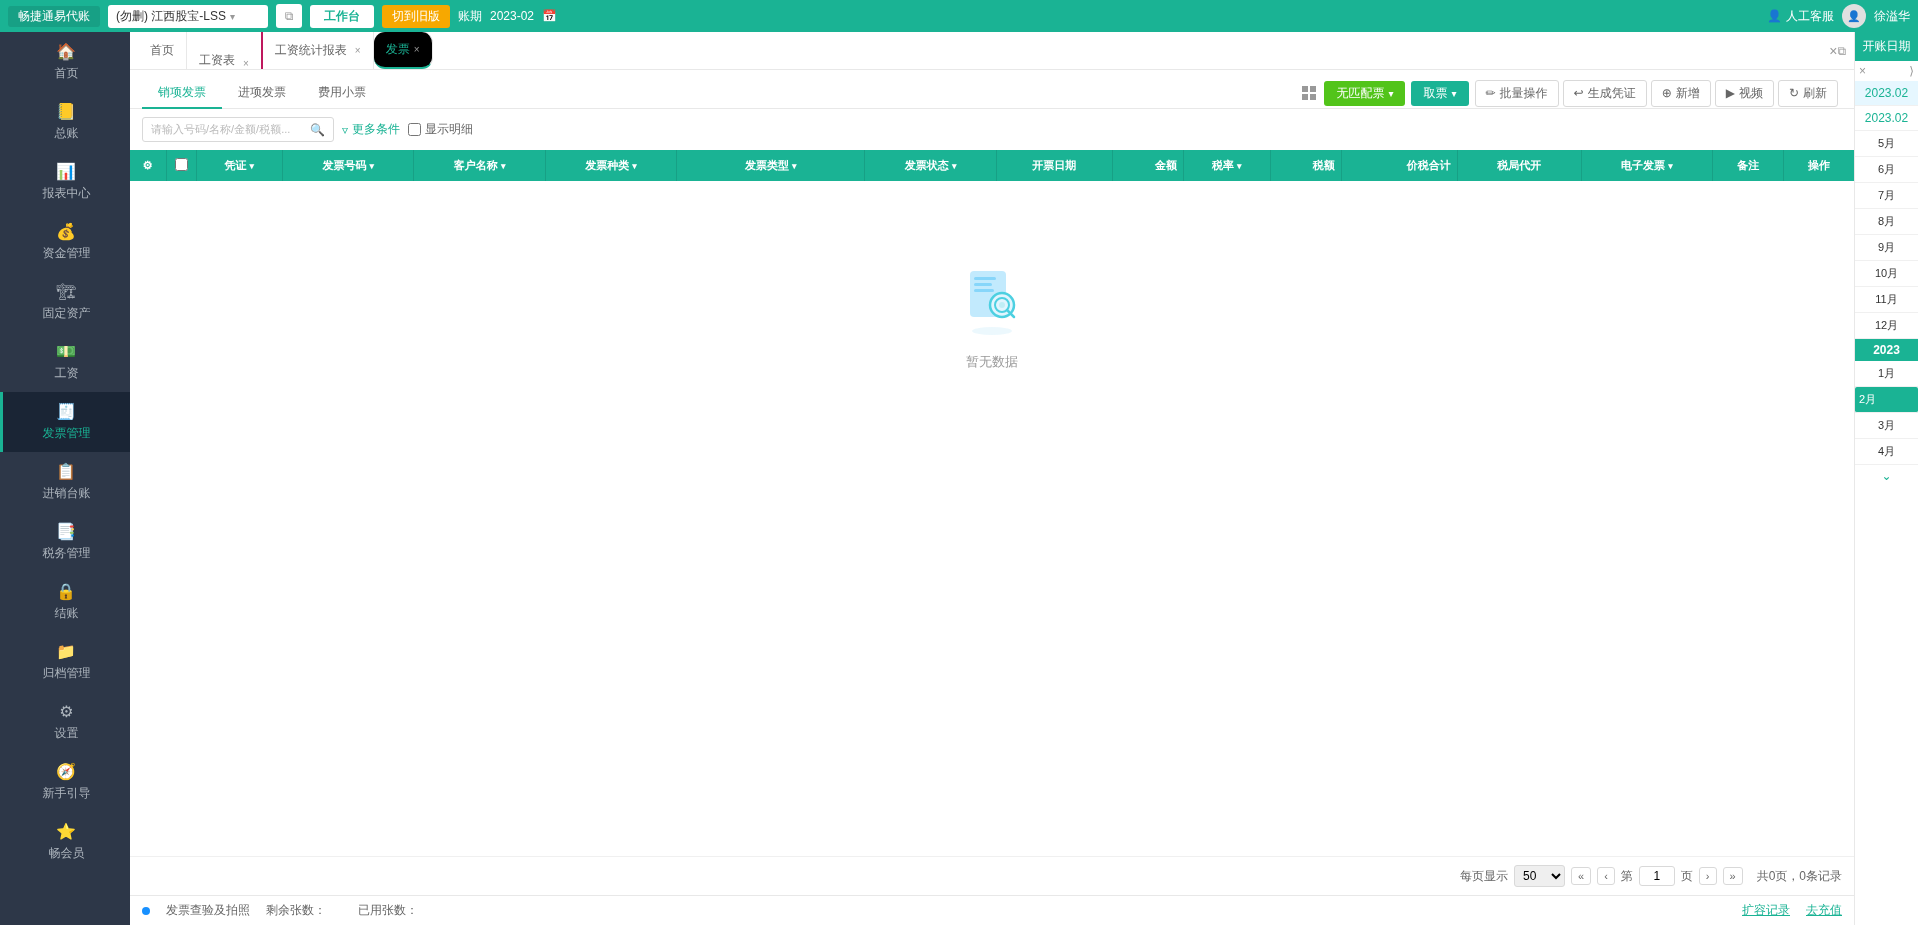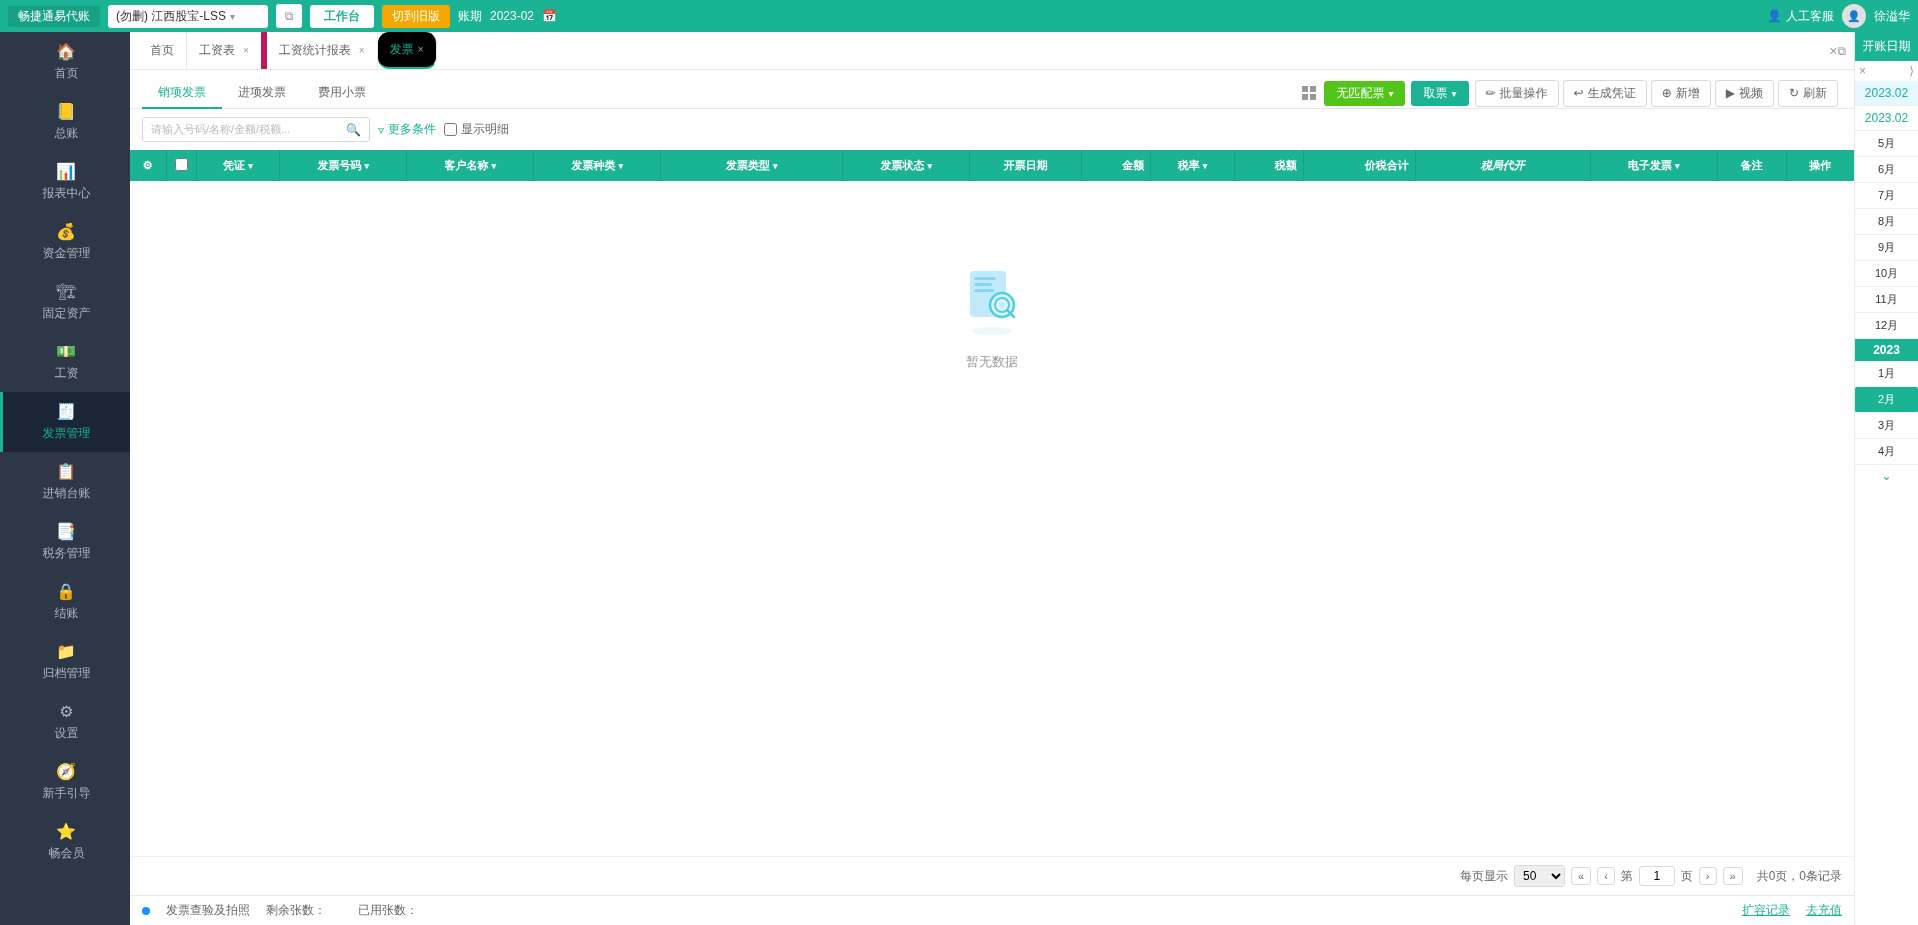--- a/index.html
+++ b/index.html
@@ -98,7 +98,7 @@
       <div style="display:flex; align-items:center; padding:0 12px; height:100%; font-size:12px; color:#666; cursor:pointer; border-right:1px solid #e8e8e8; gap:4px;">
         <span>首页</span>
       </div>
-      <div style="display:flex; align-items:center; padding:0 12px; height:100%; font-size:12px; color:#666; cursor:pointer; border-right:6px solid #be185d; gap:4px;">
+      <div style="display:flex; align-items:flex-end; padding:0 12px; height:100%; font-size:12px; color:#666; cursor:pointer; border-right:2px solid #be185d; gap:4px;">
         <span>工资表</span>
         <span style="font-size:10px; color:#999; cursor:pointer; margin-left:4px;">×</span>
       </div>

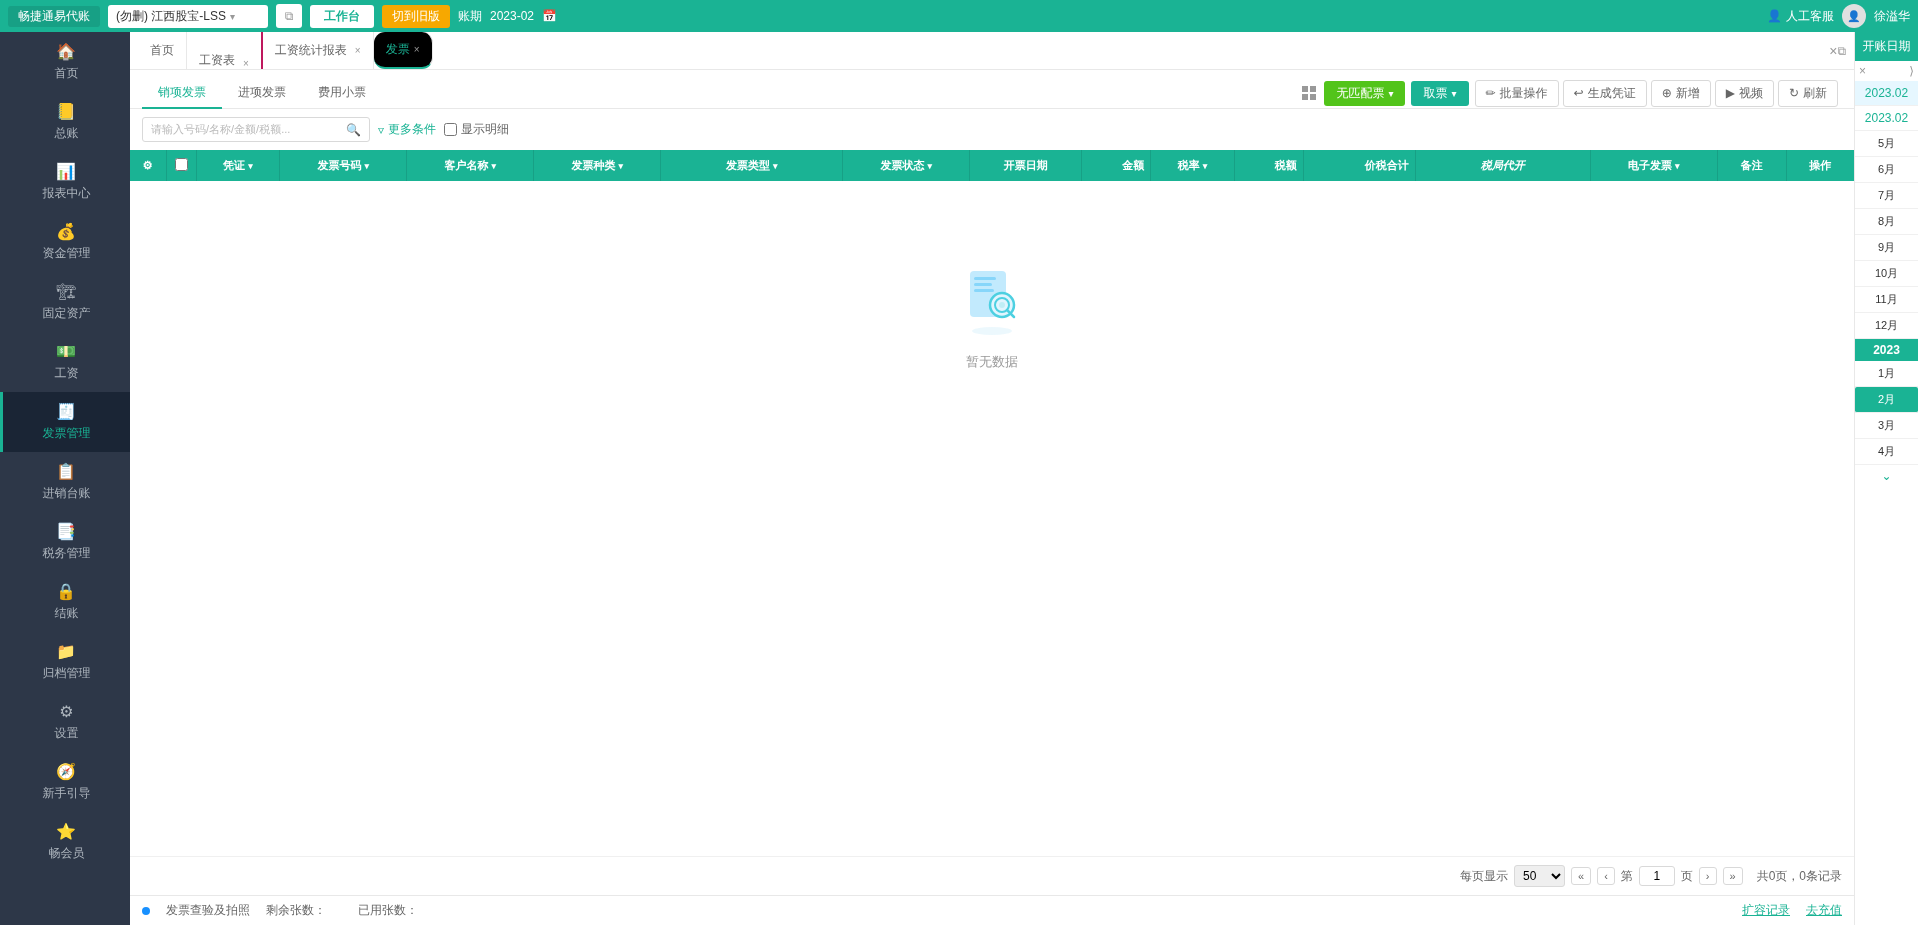--- a/index.html
+++ b/index.html
@@ -168,7 +168,7 @@
       </div>
 
       <div style="display:flex; align-items:center; padding:8px 12px; gap:8px; flex-shrink:0;">
-        <div style="border:1px solid #d9d9d9; border-radius:3px; padding:4px 8px; width:228px; font-size:12px; display:flex; align-items:center; gap:4px; color:#bbb; background:#fff; cursor:text;">
+        <div style="border:1px solid #d9d9d9; border-radius:3px; padding:4px 8px; width:192px; font-size:12px; display:flex; align-items:center; gap:4px; color:#bbb; background:#fff; cursor:text;">
           <span style="color:#bbb; font-size:11px;">请输入号码/名称/金额/税额...</span>
           <span style="margin-left:auto; color:#999;">🔍</span>
         </div>

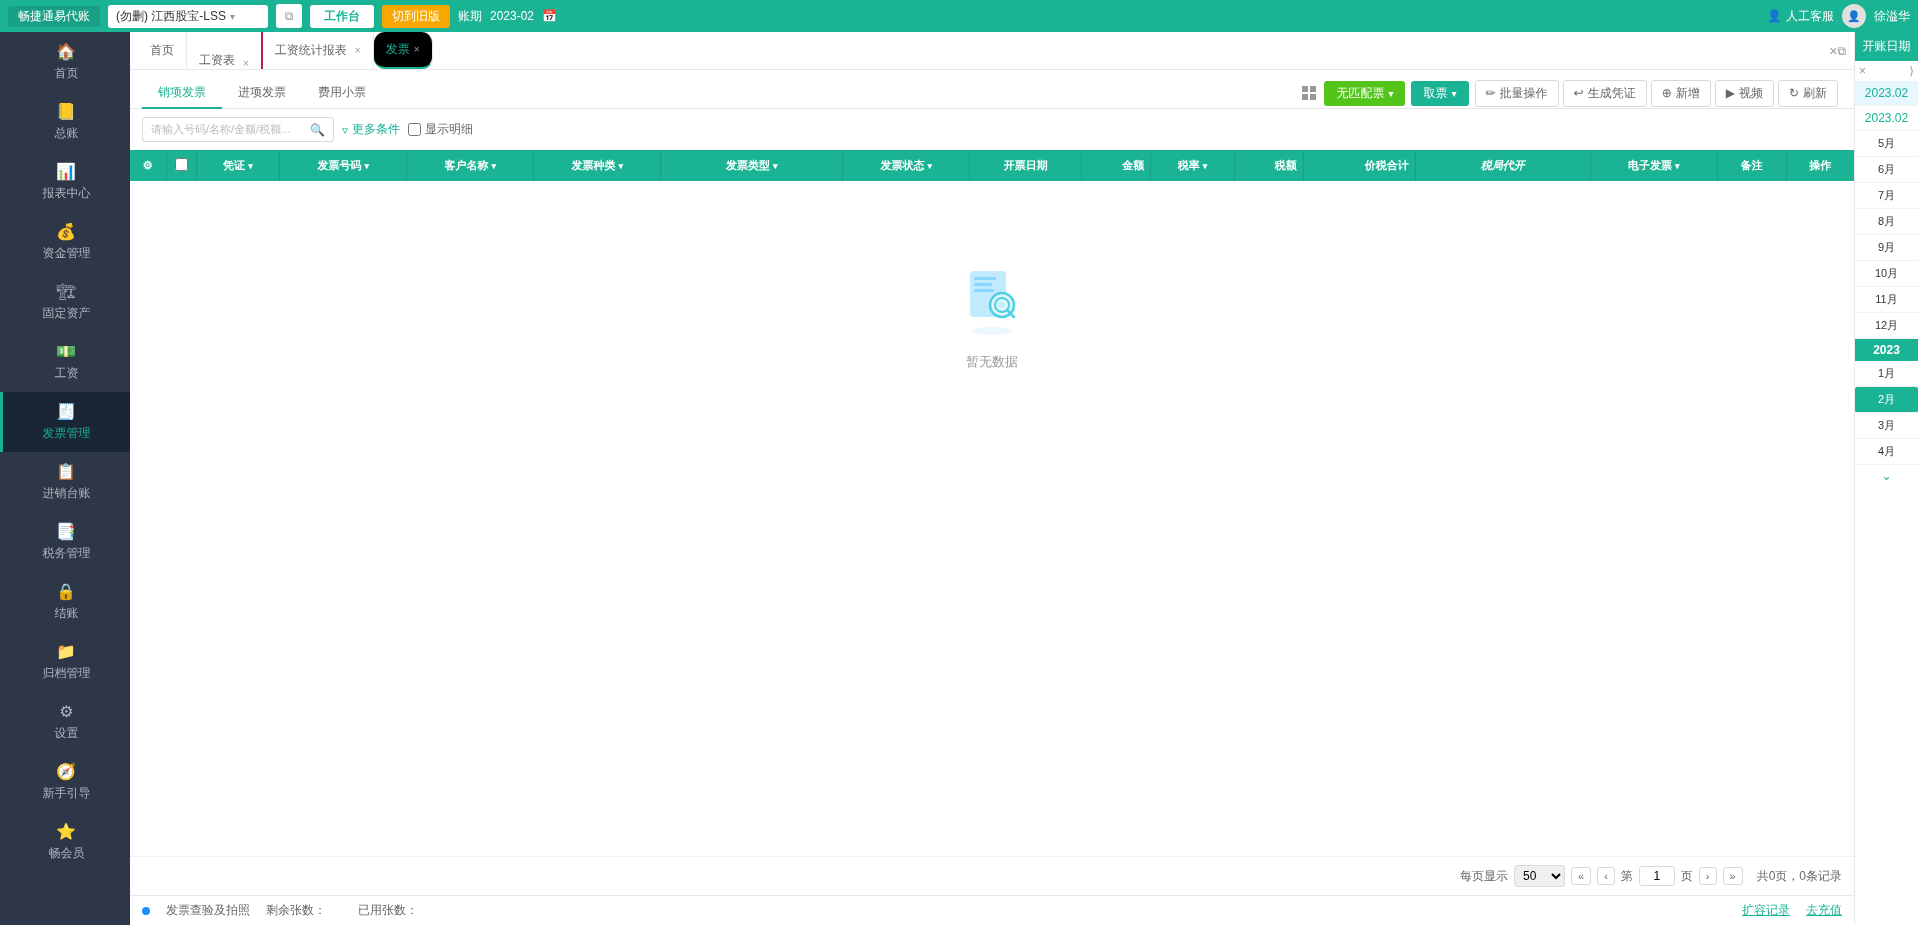--- a/index.html
+++ b/index.html
@@ -199,7 +199,7 @@
               <th style="background:#1ab394; color:#fff; padding:8px 6px; font-size:11px; border-right:1px solid #17a085; white-space:nowrap;">税率 <span style="font-size:9px;">▾</span></th>
               <th style="background:#1ab394; color:#fff; padding:8px 6px; font-size:11px; border-right:1px solid #17a085; white-space:nowrap; text-align:right;">税额</th>
               <th style="background:#1ab394; color:#fff; padding:8px 6px; font-size:11px; border-right:1px solid #17a085; white-space:nowrap; text-align:right;">价税合计</th>
-              <th style="background:#1ab394; color:#fff; padding:8px 22px; font-size:11px; border-right:1px solid #17a085; white-space:nowrap;font-style:italic;">税局代开</th>
+              <th style="background:#1ab394; color:#fff; padding:8px 8px; font-size:11px; border-right:1px solid #17a085; white-space:nowrap;">税局代开</th>
               <th style="background:#1ab394; color:#fff; padding:8px 6px; font-size:11px; border-right:1px solid #17a085; white-space:nowrap;">电子发票 <span style="font-size:9px;">▾</span></th>
               <th style="background:#1ab394; color:#fff; padding:8px 6px; font-size:11px; border-right:1px solid #17a085; white-space:nowrap;">备注</th>
               <th style="background:#1ab394; color:#fff; padding:8px 6px; font-size:11px; white-space:nowrap;">操作</th>

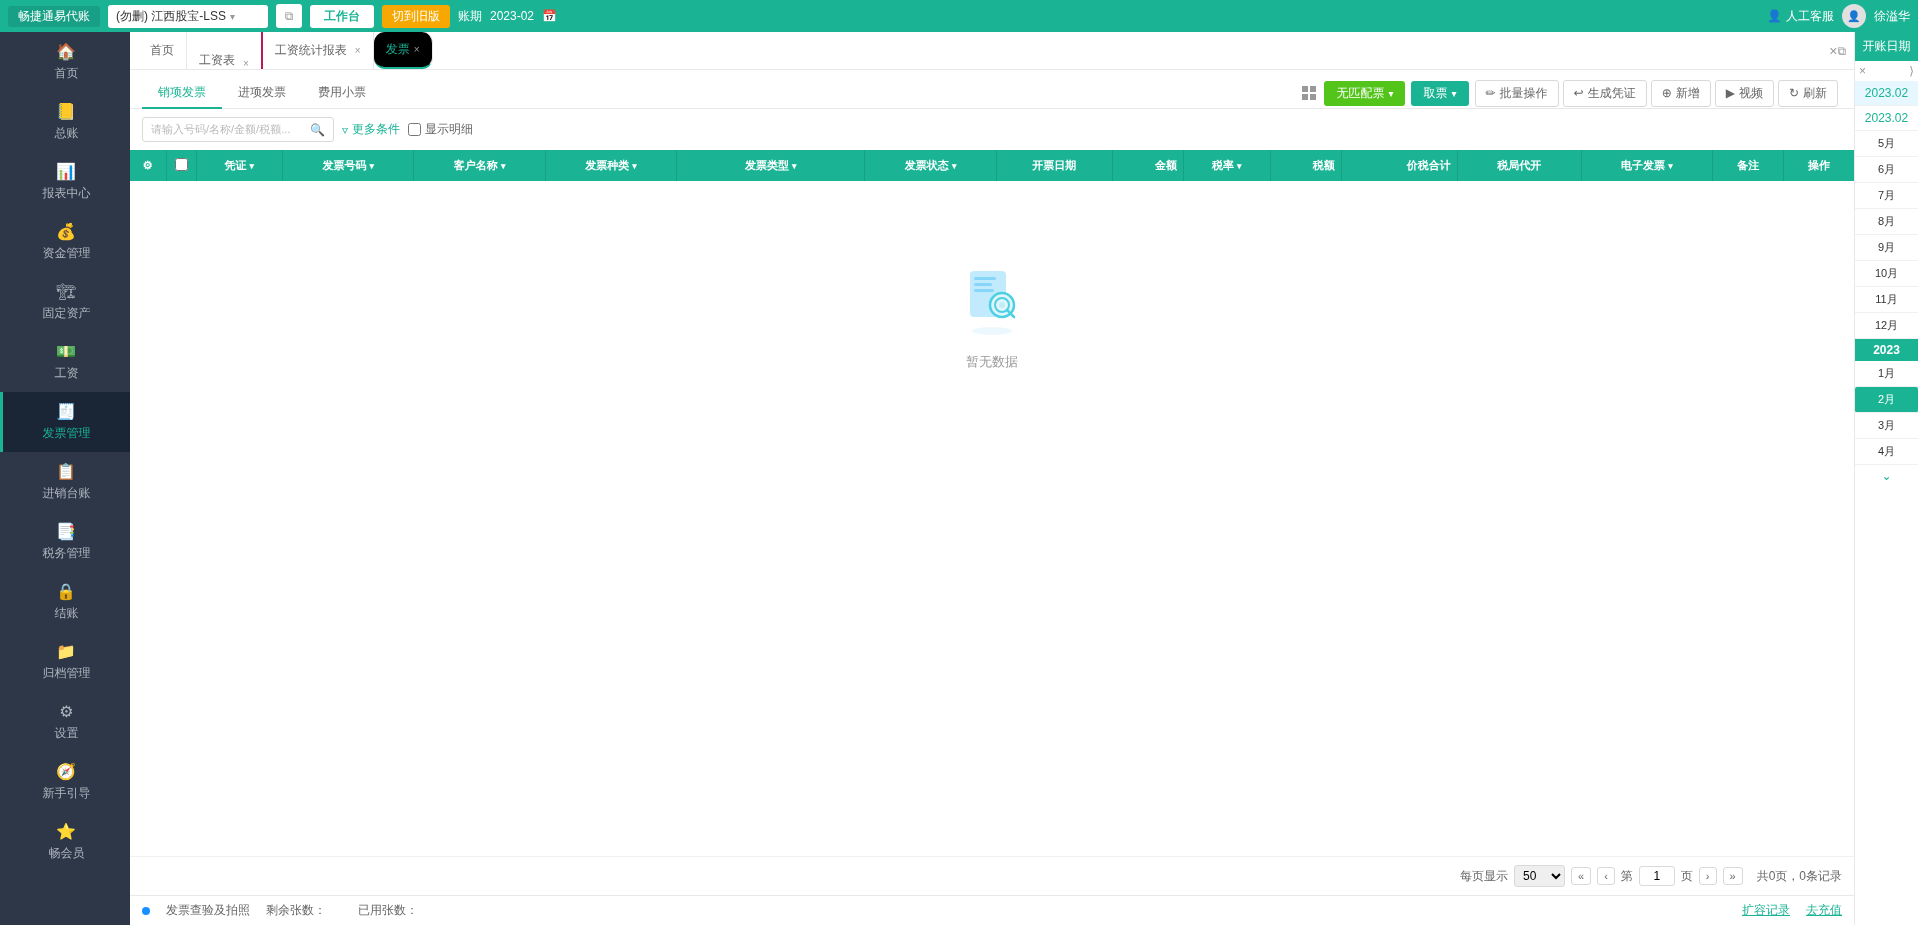--- a/index.html
+++ b/index.html
@@ -294,7 +294,7 @@
     </div>
 
     <div style="padding:5px 4px; font-size:11px; color:#333; text-align:center; cursor:pointer; border-bottom:1px solid #f0f0f0;">1月</div>
-    <div style="padding:5px 4px; font-size:11px; color:#fff; text-align:center; cursor:pointer; background:#1ab394; border-radius:2px; border-bottom:1px solid #f0f0f0;">2月</div>
+    <div style="padding:5px 4px; font-size:11px; color:#fff; cursor:pointer; background:#1ab394; border-radius:2px; border-bottom:1px solid #f0f0f0;">2月</div>
     <div style="padding:5px 4px; font-size:11px; color:#333; text-align:center; cursor:pointer; border-bottom:1px solid #f0f0f0;">3月</div>
     <div style="padding:5px 4px; font-size:11px; color:#333; text-align:center; cursor:pointer; border-bottom:1px solid #f0f0f0;">4月</div>
 

